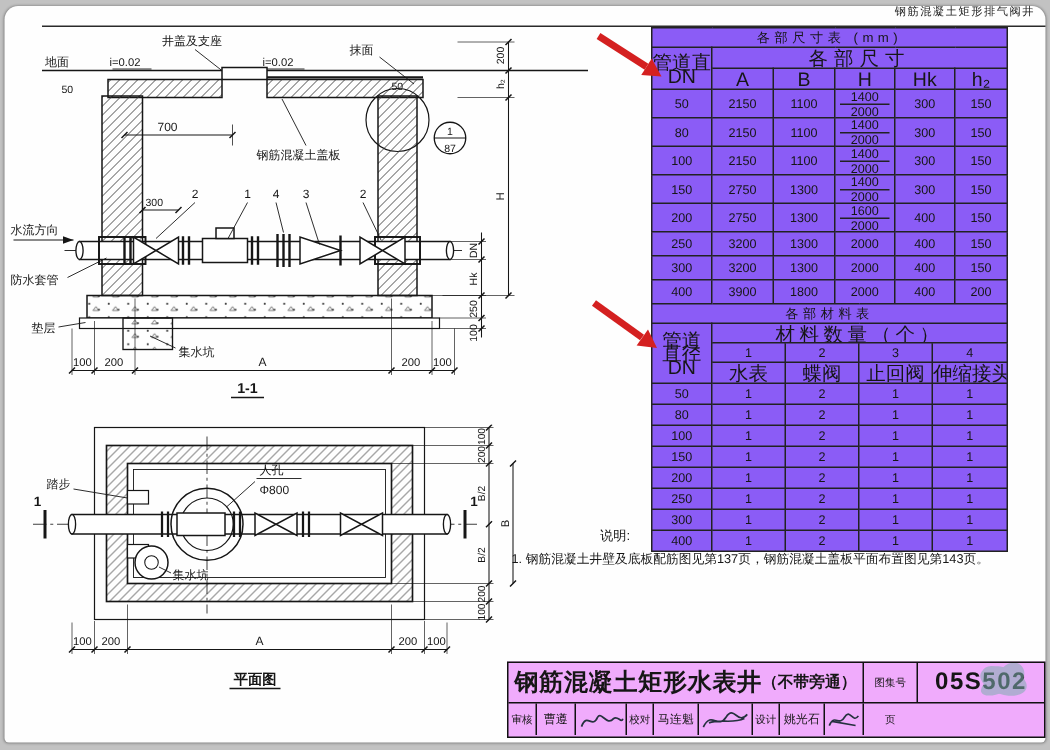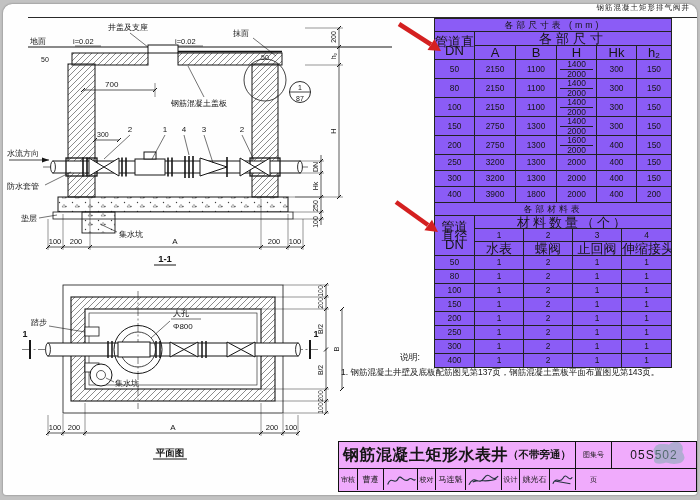--- a/index.html
+++ b/index.html
@@ -41,7 +41,7 @@
   .tb-sub{font-size:10.5px;font-weight:bold;}
   .tb-lab{font-size:7px;}
   .tb-name{font-size:8px;}
-  .tb-atlas{font-size:12px;font-weight:normal;letter-spacing:1px;}
+  .tb-atlas{font-size:16px;font-weight:bold;letter-spacing:1px;}
   .tb-page{font-size:10px;}
   .stamp{position:absolute;right:4px;top:-6px;opacity:.55;}
 </style>

